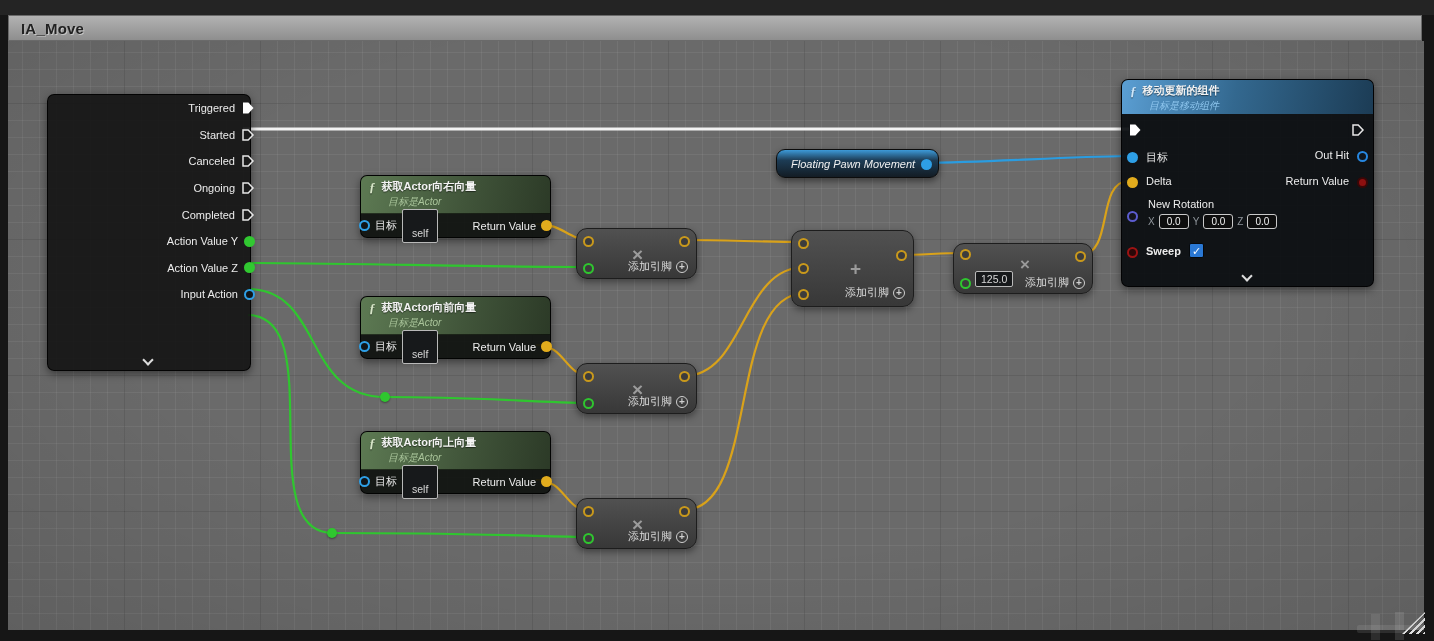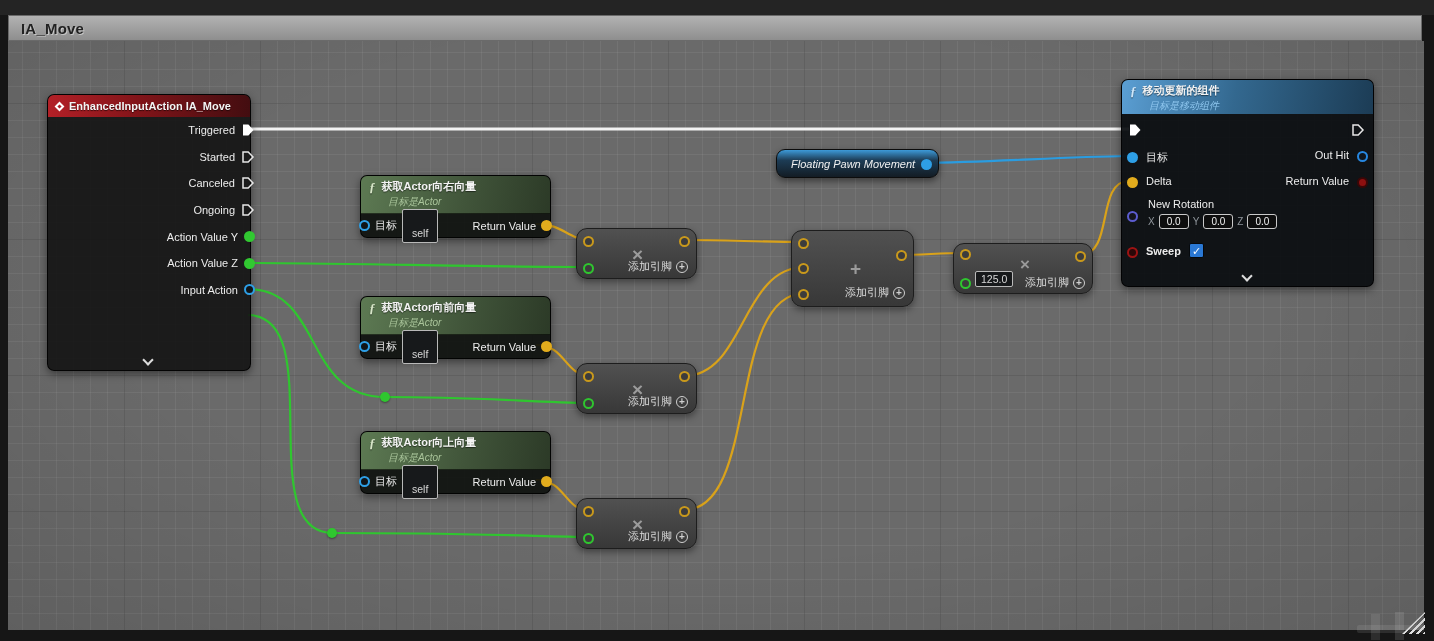--- a/index.html
+++ b/index.html
@@ -147,10 +147,6 @@
   </svg>
 
   <div class="node evt" style="left:39px;top:53px;">
-    <div class="hdr">
-      <span class="diamond"></span>
-      <span>EnhancedInputAction IA_Move</span>
-    </div>
     <div class="erow">
         <span class="lbl">Triggered</span>
       <svg class="execpin" viewBox="0 0 14 14">

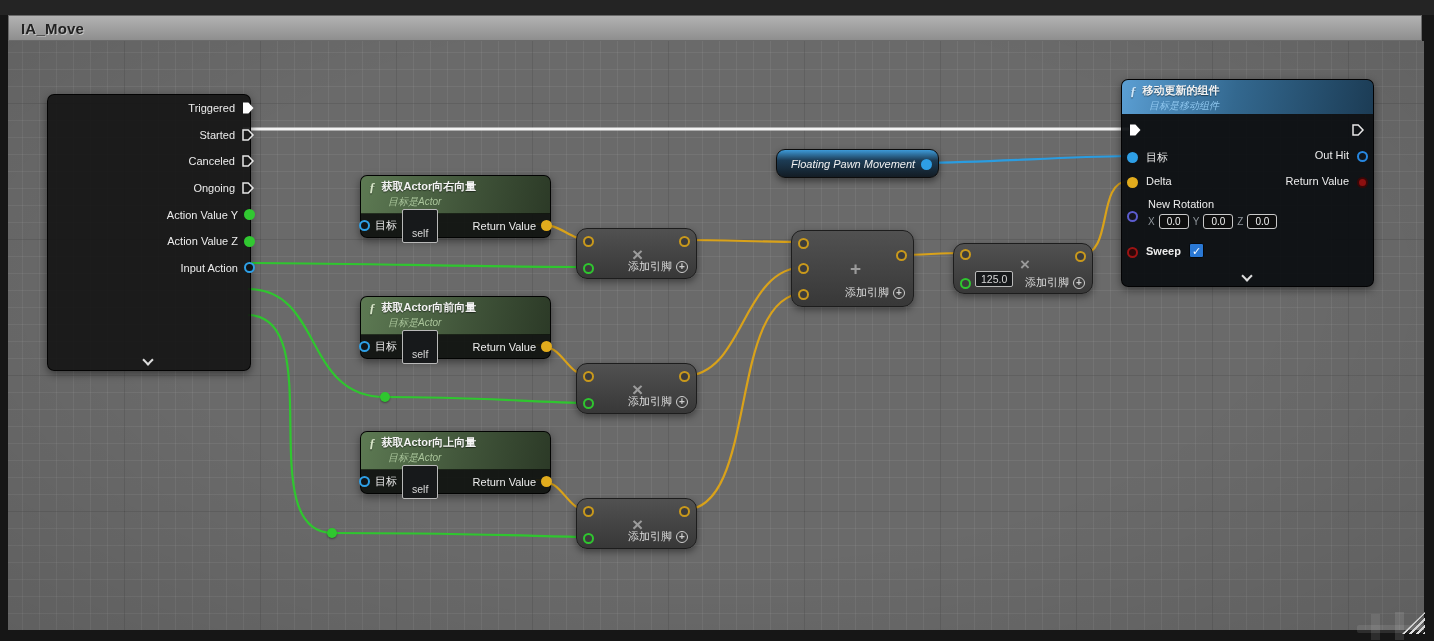--- a/index.html
+++ b/index.html
@@ -172,6 +172,12 @@
         </svg>
       </div>
     <div class="erow">
+        <span class="lbl">Completed</span>
+      <svg class="execpin" viewBox="0 0 14 14">
+          <path d="M2 2 h5.2 L12 7 L7.2 12 H2 Z" fill="none" stroke="#e6e6e6" stroke-width="1.5"></path>
+        </svg>
+      </div>
+    <div class="erow">
         <span class="lbl">Action Value Y</span>
       <span class="pin fill-green"></span>
       </div>

